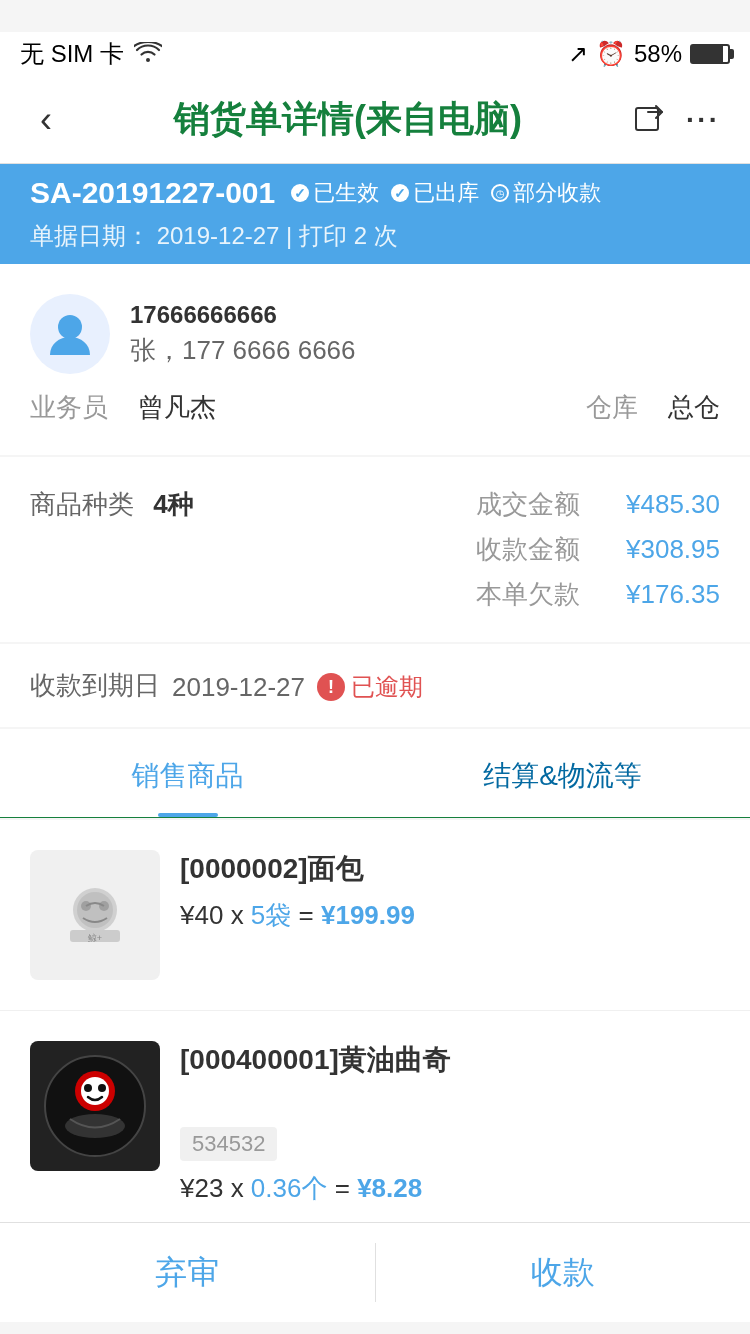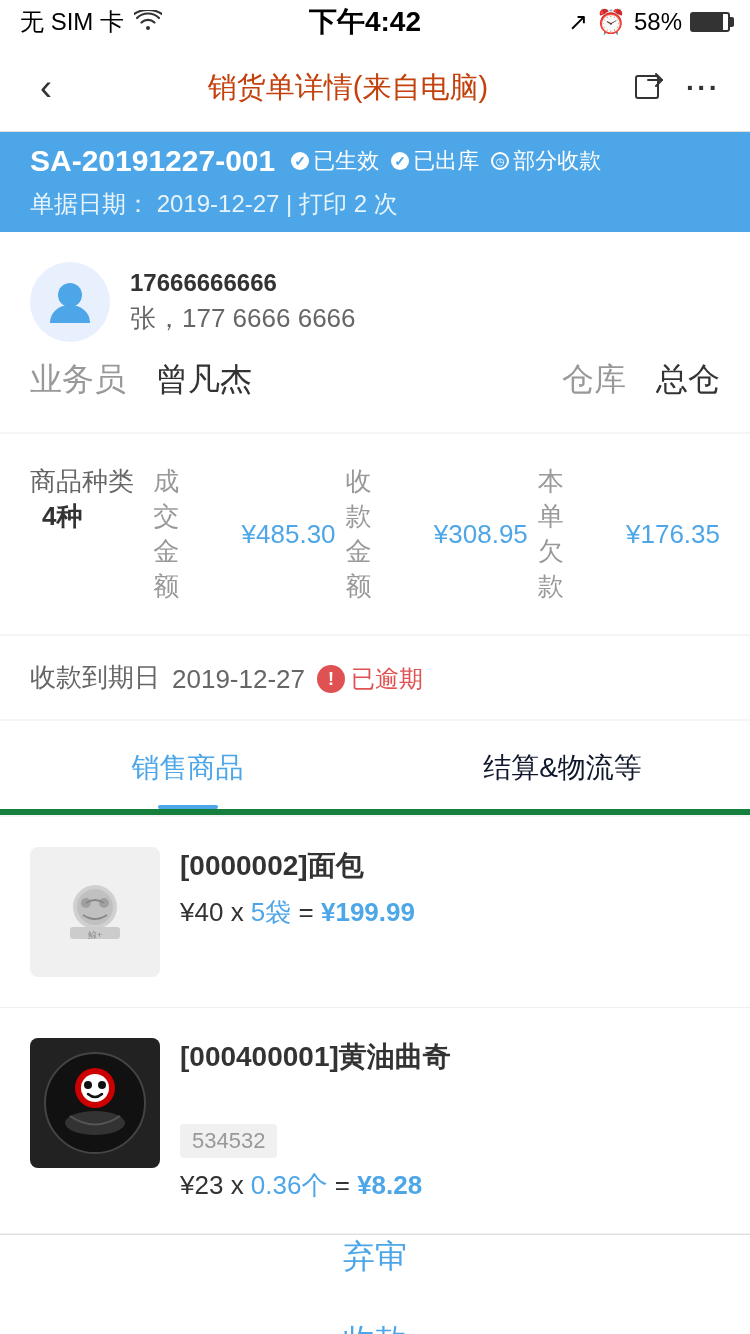--- a/index.html
+++ b/index.html
@@ -22,6 +22,7 @@
       padding: 0 20px;
       font-size: 26px;
       font-weight: 500;
+      margin-top: 32px;
     }
     .status-left { display: flex; align-items: center; gap: 10px; font-size: 24px; }
     .status-center { font-size: 28px; font-weight: 600; }

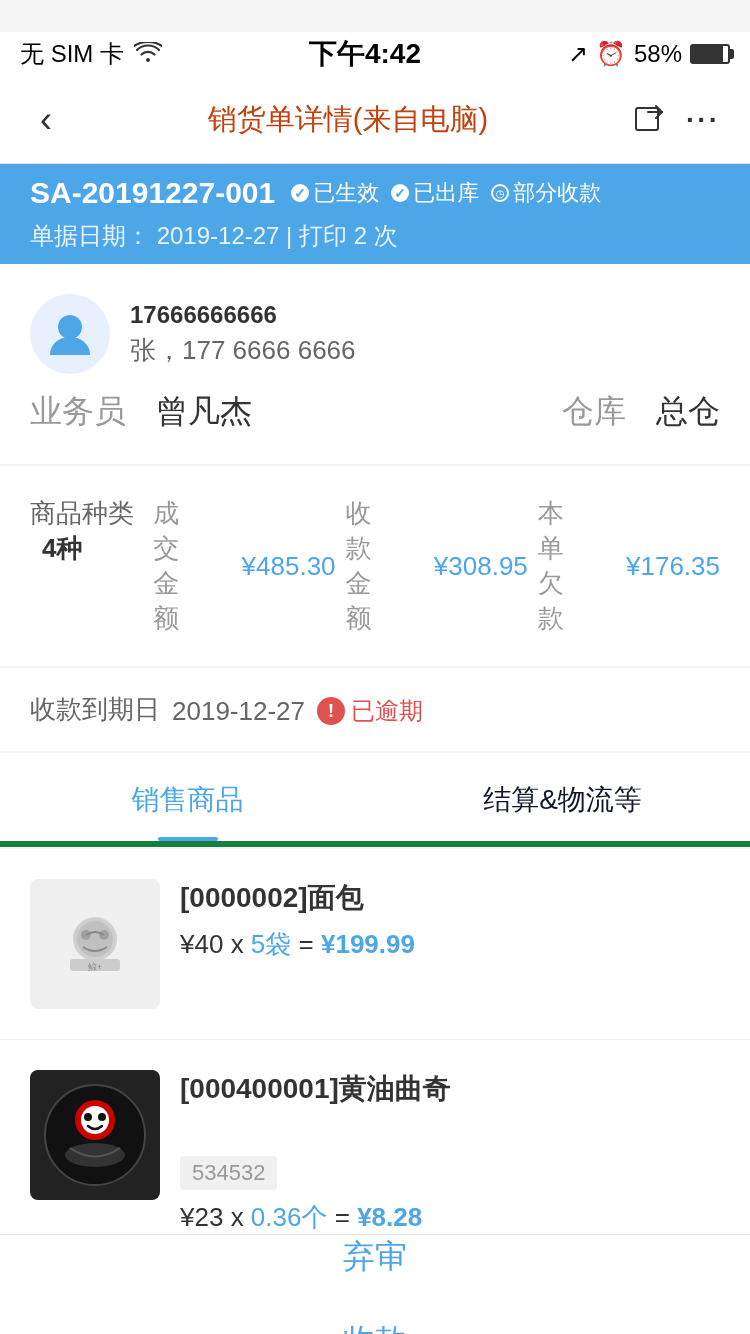--- a/index.html
+++ b/index.html
@@ -358,7 +358,6 @@
       </svg>
     </span>
   </div>
-  <div class="status-center">下午4:42</div>
   <div class="status-right">
     <span>↗</span>
     <span>⏰</span>

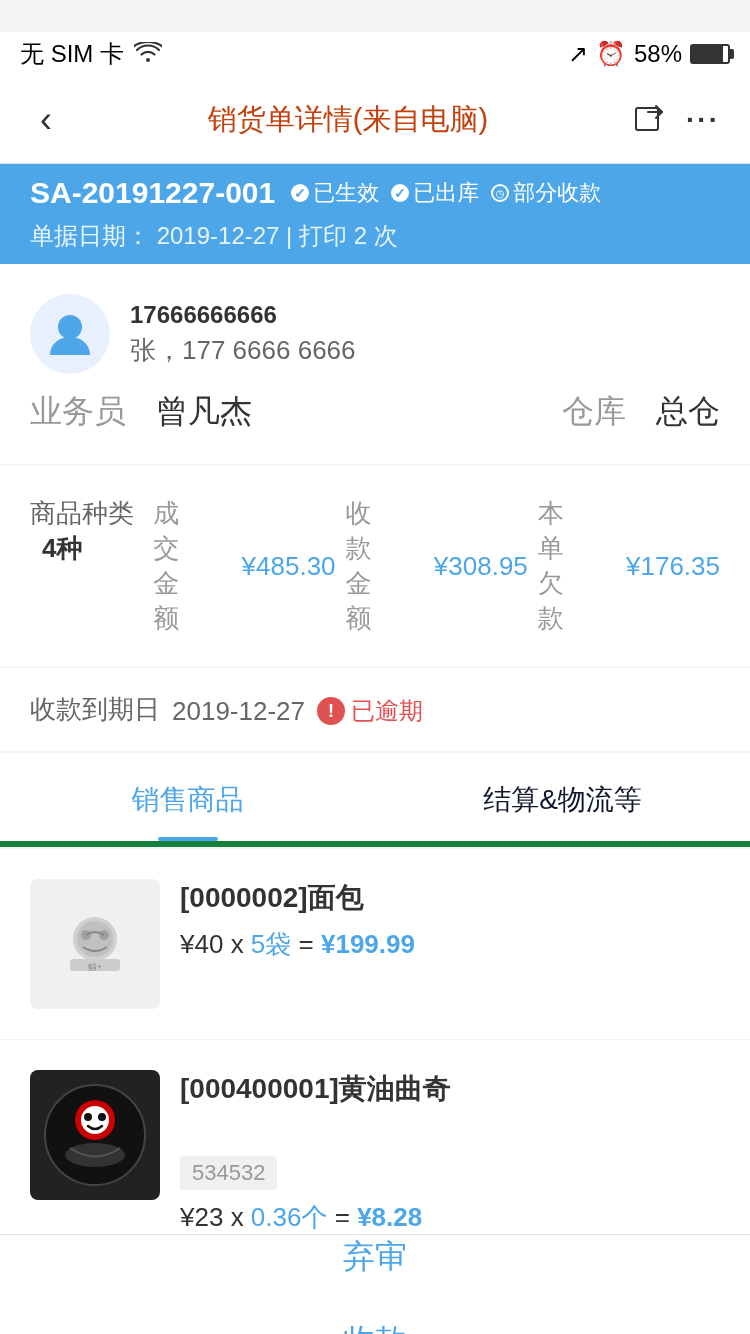--- a/index.html
+++ b/index.html
@@ -65,9 +65,9 @@
       padding: 10px;
     }
     .nav-title {
-      font-size: 29px;
-      font-weight: 400;
-      color: #c2410c;
+      font-size: 36px;
+      font-weight: 700;
+      color: #15803d;
     }
     .nav-actions {
       display: flex;

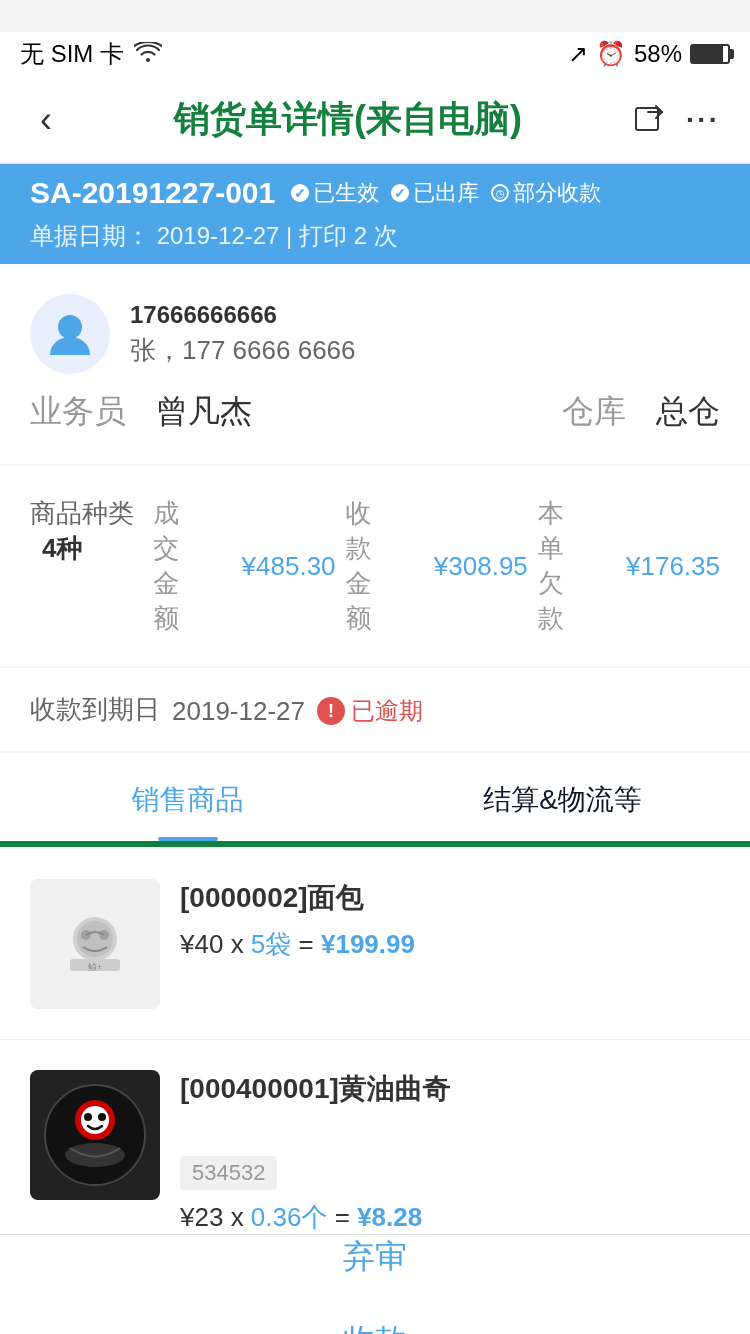--- a/index.html
+++ b/index.html
@@ -173,7 +173,7 @@
     .info-row {
       display: flex;
       align-items: center;
-      font-size: 32px;
+      font-size: 26px;
       color: #666;
       gap: 30px;
     }

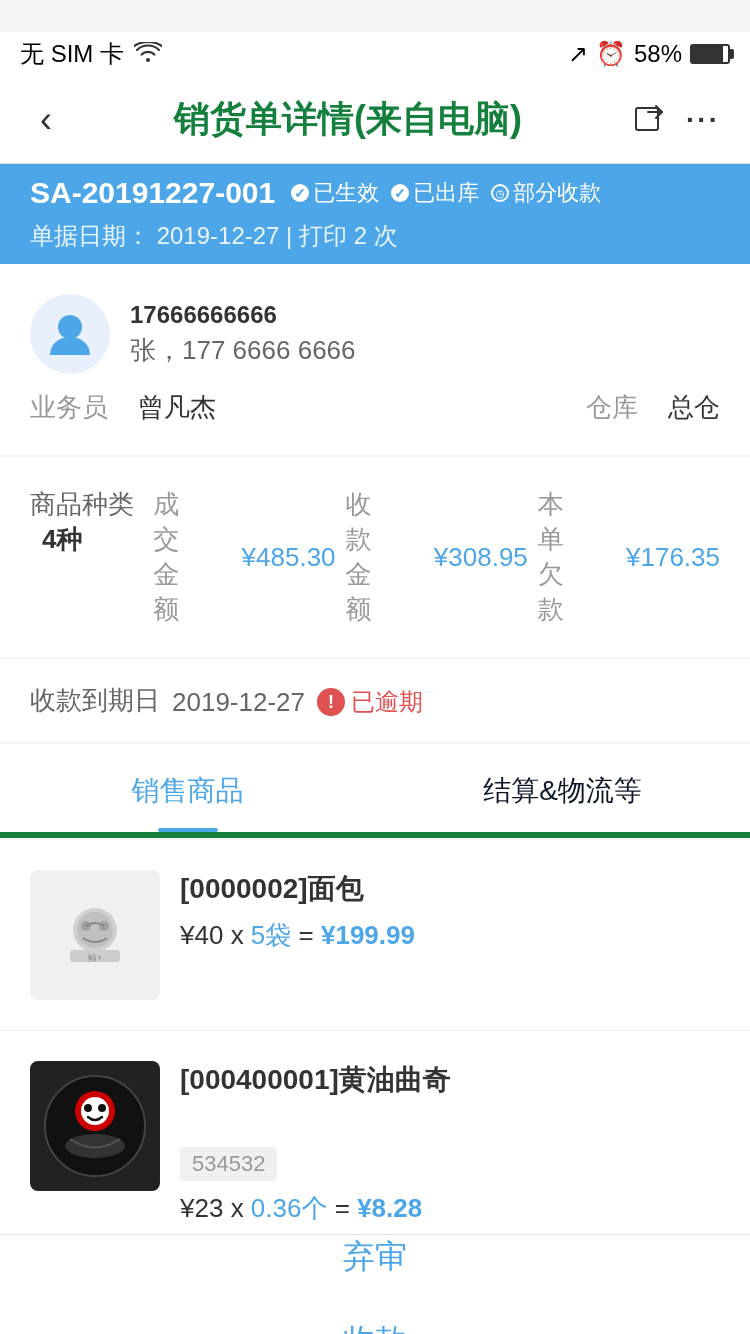--- a/index.html
+++ b/index.html
@@ -192,6 +192,7 @@
     .summary-left .count { color: #333; font-weight: 600; }
     .summary-right {
       display: flex;
+      flex-direction: column;
       align-items: flex-end;
       gap: 10px;
     }

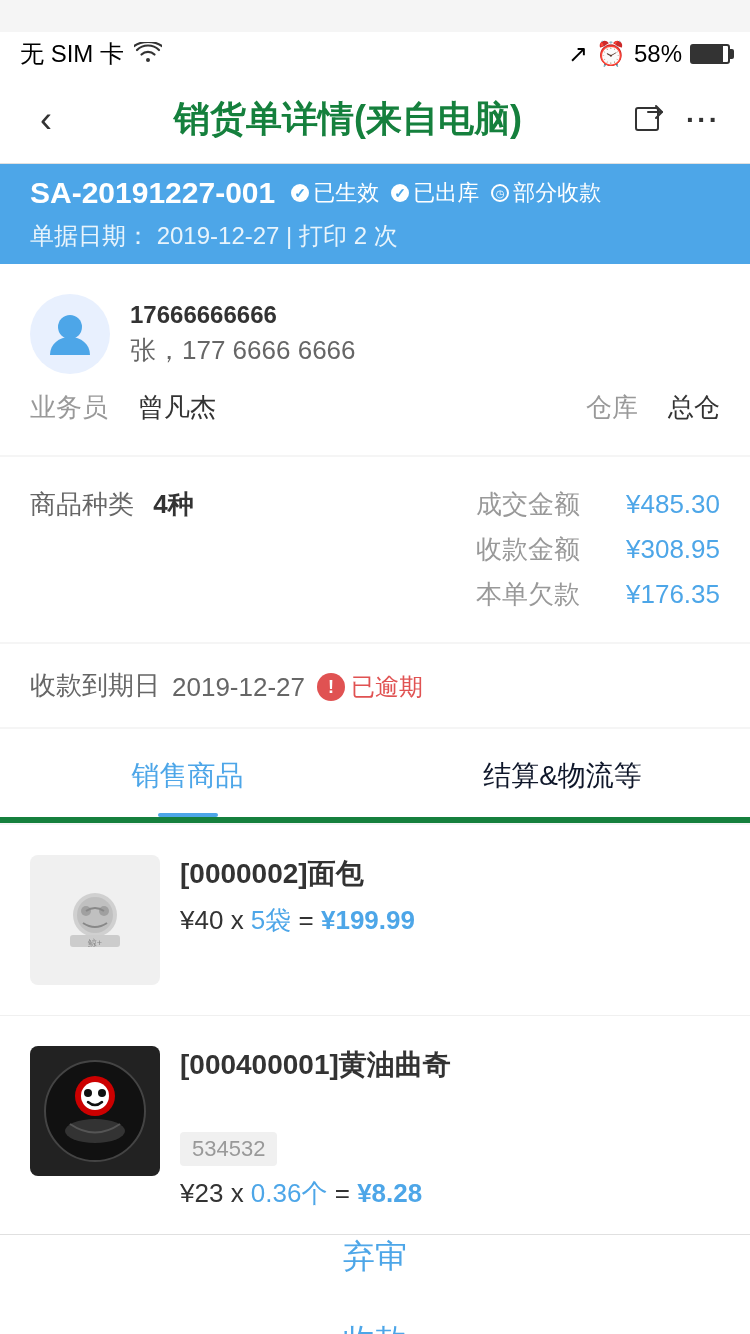--- a/index.html
+++ b/index.html
@@ -243,7 +243,7 @@
     }
     .tabs-row {
       display: flex;
-      border-bottom: 6px solid #15803d;
+      border-bottom: 1px solid #15803d;
     }
     .tab-item {
       flex: 1;

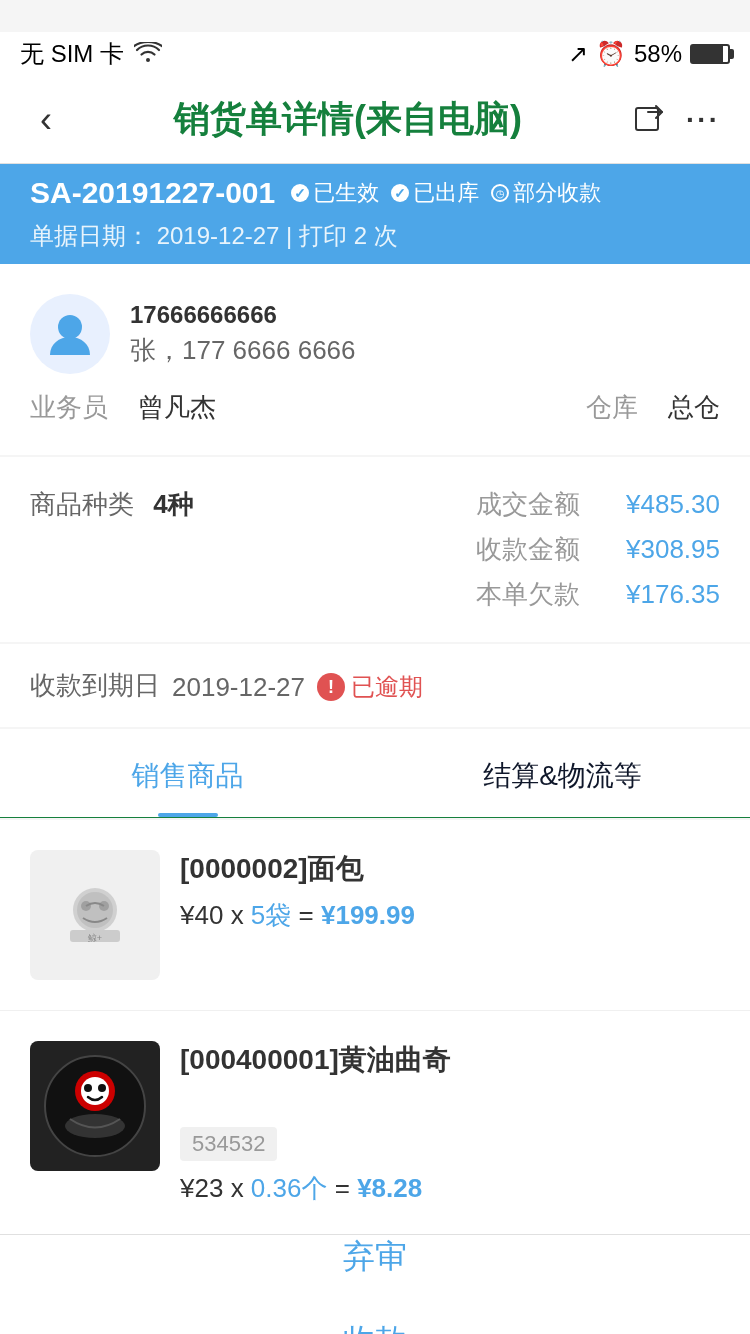--- a/index.html
+++ b/index.html
@@ -250,7 +250,7 @@
       text-align: center;
       padding: 28px 0 22px;
       font-size: 28px;
-      color: #0f172a;
+      color: #0369a1;
       cursor: pointer;
       position: relative;
     }

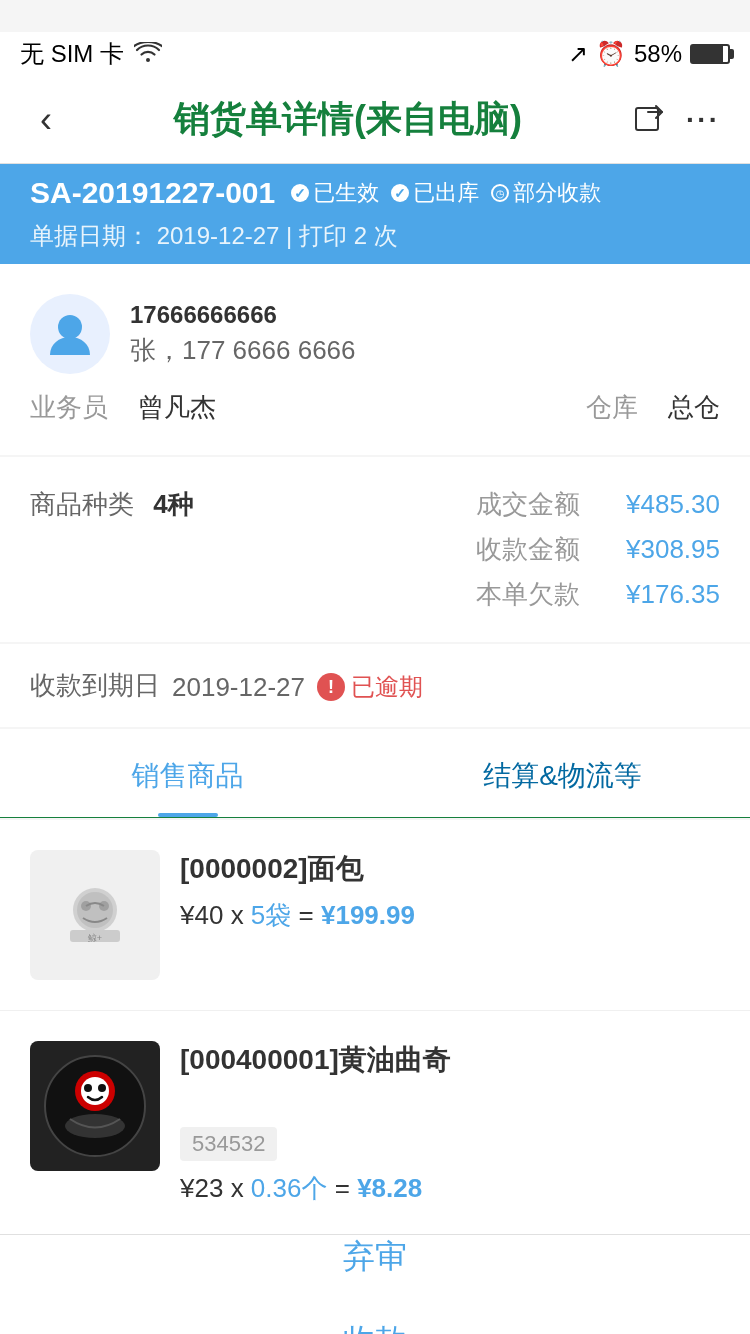--- a/index.html
+++ b/index.html
@@ -320,13 +320,12 @@
     
     .bottom-bar {
       position: fixed;
-      bottom: 0;
+      bottom: 12px;
       width: 750px;
       height: 100px;
       background: #fff;
       border-top: 1px solid #e0e0e0;
       display: flex;
-      flex-direction: column;
     }
     .bottom-btn {
       flex: 1;

